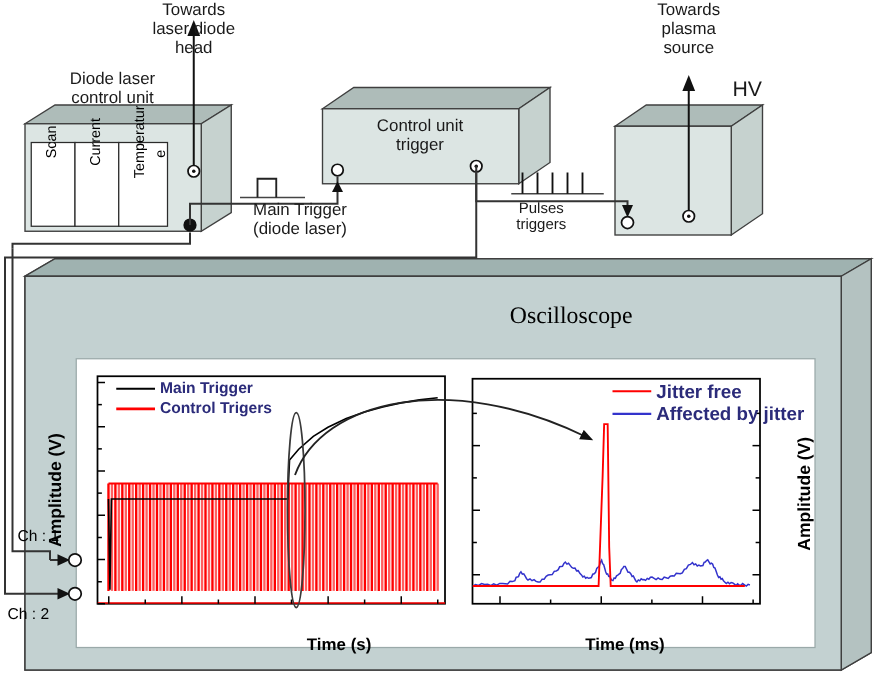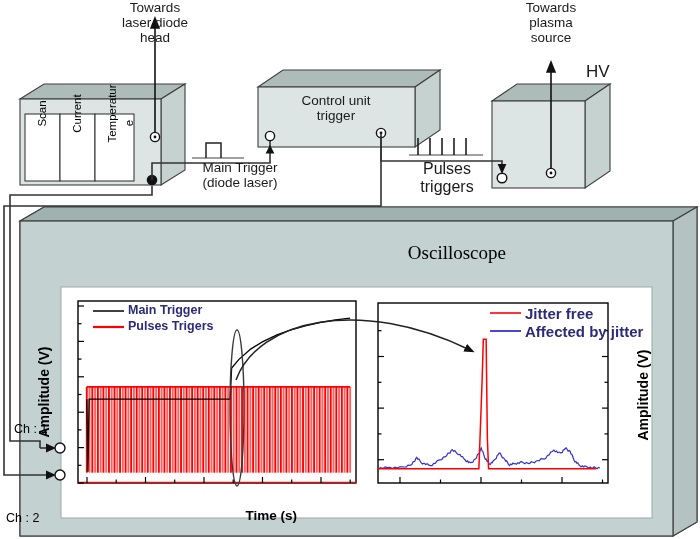--- a/index.html
+++ b/index.html
@@ -322,6 +322,8 @@
 
 <div class="lbl nosel" style="left:586px;top:62px;width:46px;font-size:17px;font-weight:normal;text-align:left;">HV</div>
 
+<div class="lbl nosel" style="left:90px;top:55px;width:150px;margin-left:-75px;font-size:13.5px;">Diode laser
+control unit</div>
 
 <div class="lbl nosel" style="left:336px;top:93px;width:150px;margin-left:-75px;font-size:13.5px;">Control unit
 trigger</div>

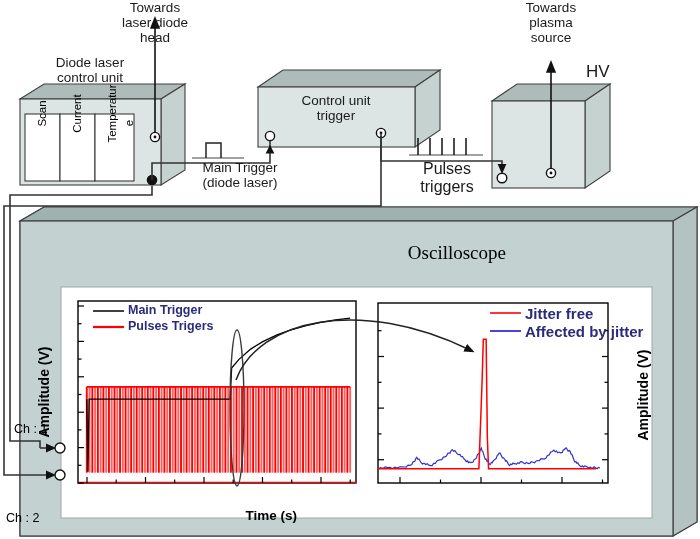--- a/index.html
+++ b/index.html
@@ -331,7 +331,7 @@
 <div class="lbl nosel" style="left:240px;top:160px;width:170px;margin-left:-85px;font-size:13.5px;">Main Trigger
 (diode laser)</div>
 
-<div class="lbl nosel" style="left:447px;top:160px;width:110px;margin-left:-55px;font-size:16px;">Pulses
+<div class="lbl nosel" style="left:433px;top:160px;width:110px;margin-left:-55px;font-size:12px;">Pulses
 triggers</div>
 
 <div class="nosel abs" style="left:26px;top:114px;width:67px;height:33px;transform:rotate(-90deg);transform-origin:16.5px 16.5px;

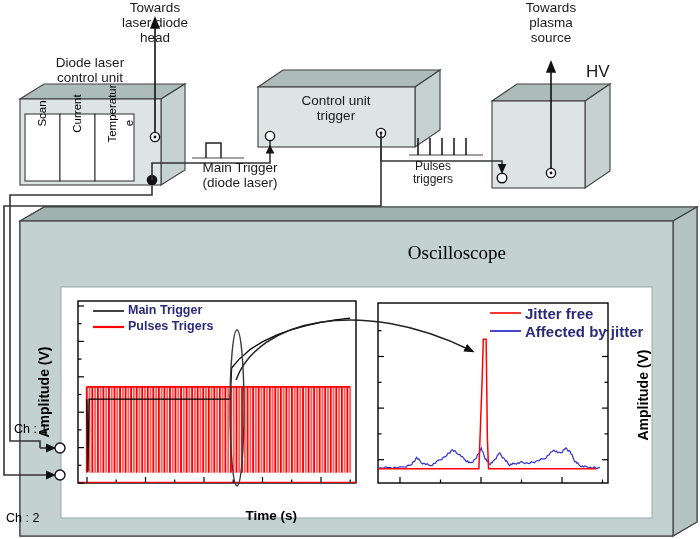--- a/index.html
+++ b/index.html
@@ -353,7 +353,7 @@
 <div class="nosel abs" style="left:217px;top:508px;width:160px;margin-left:-80px;text-align:right;font-size:13.5px;font-weight:bold;">Time (s)</div>
 
 <div class="nosel abs" style="left:128px;top:303px;font-size:12.5px;color:#2b2b7a;font-weight:bold;">Main Trigger</div>
-<div class="nosel abs" style="left:128px;top:319px;font-size:12.5px;color:#2b2b7a;font-weight:bold;">Pulses Trigers</div>
+<div class="nosel abs" style="left:128px;top:319px;font-size:12.5px;color:#2b2b7a;font-weight:bold;">Control Trigers</div>
 
 <div class="nosel abs" id="lxt"></div>
 <div class="nosel abs" id="lyt"></div>

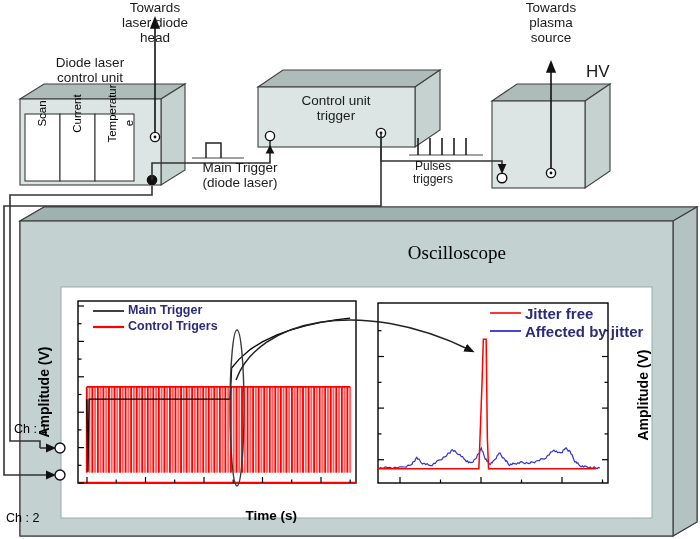--- a/index.html
+++ b/index.html
@@ -344,7 +344,7 @@
             font-size:11.5px;line-height:14px;text-align:center;">e</div>
 
 <div class="nosel abs" style="left:14px;top:422px;font-size:12.5px;text-align:right;">Ch : 1</div>
-<div class="nosel abs" style="left:6px;top:484px;font-size:12.5px;margin-top:27px;">Ch : 2</div>
+<div class="nosel abs" style="left:6px;top:484px;font-size:12.5px;">Ch : 2</div>
 
 <div class="nosel abs" style="left:356px;top:242px;width:300px;margin-left:-150px;text-align:right;font-size:19px;font-family:Liberation Serif, serif;">Oscilloscope</div>
 

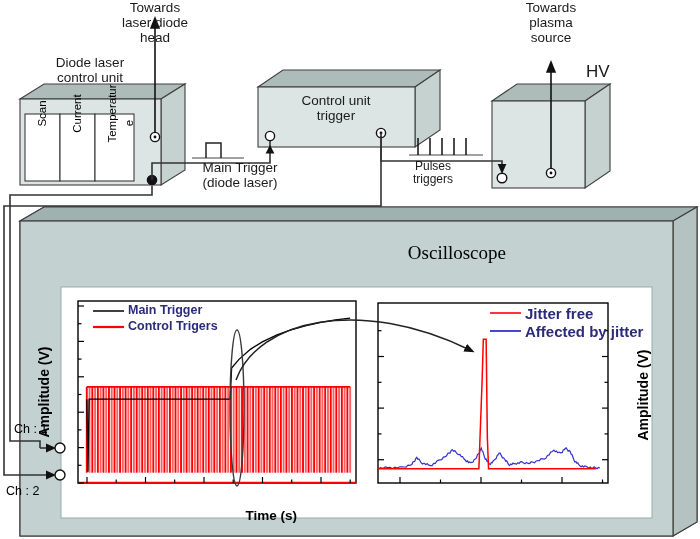--- a/index.html
+++ b/index.html
@@ -360,6 +360,7 @@
 
 <div class="nosel abs" style="left:644px;top:395px;width:160px;height:18px;margin-left:-80px;margin-top:-9px;
             transform:rotate(-90deg);text-align:center;font-size:14px;font-weight:bold;">Amplitude (V)</div>
+<div class="nosel abs" style="left:500px;top:508px;width:160px;margin-left:-80px;text-align:center;font-size:13.5px;font-weight:bold;">Time (ms)</div>
 
 <div class="nosel abs" style="left:525px;top:305px;font-size:15px;color:#2b2b7a;font-weight:bold;">Jitter free</div>
 <div class="nosel abs" style="left:525px;top:323px;font-size:15px;color:#2b2b7a;font-weight:bold;white-space:nowrap;">Affected by jitter</div>

